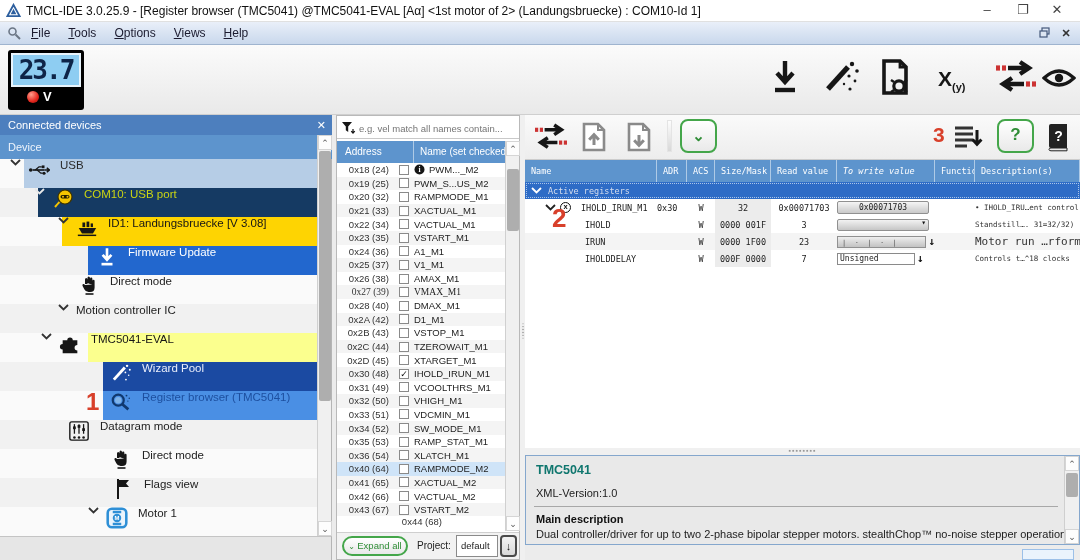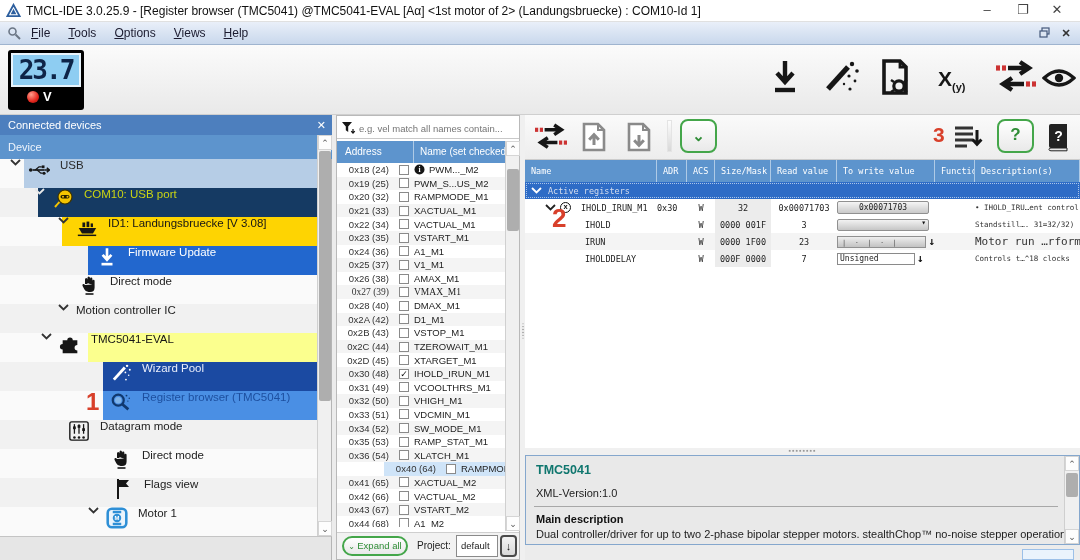--- a/index.html
+++ b/index.html
@@ -626,7 +626,7 @@
       <div class="hc" style="width: 28px;">ACS</div>
       <div class="hc" style="width: 56px;">Size/Mask</div>
       <div class="hc" style="width: 66px;">Read value</div>
-      <div class="hc" style="width: 98px;">To write value</div>
+      <div class="hc" style="width: 98px; font-style: italic;">To write value</div>
       <div class="hc" style="width: 40px;">Function</div>
       <div class="hc" style="width: 105px;">Description(s)</div>
     </div>

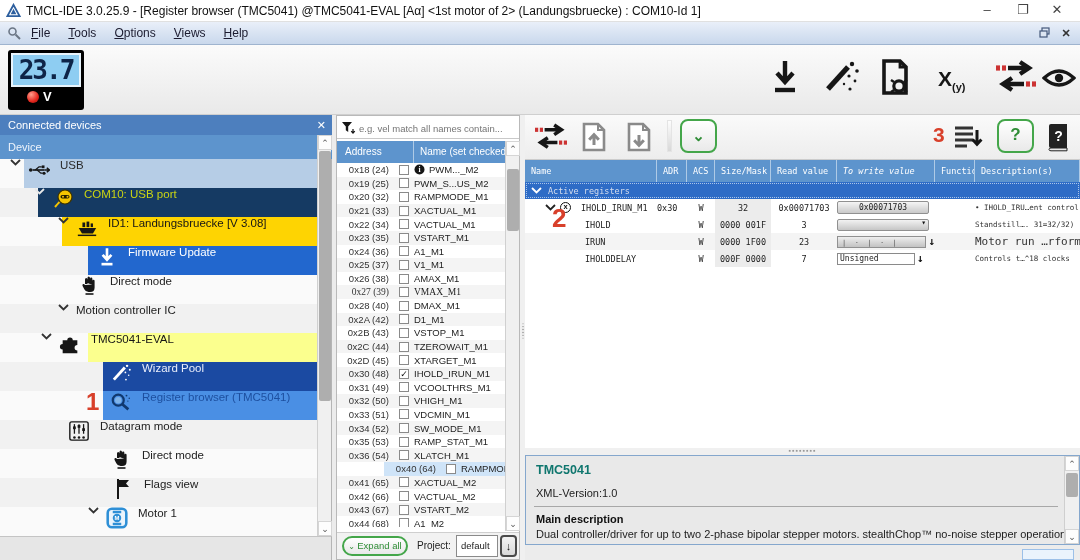--- a/index.html
+++ b/index.html
@@ -536,7 +536,7 @@
         <span class="list-check"></span>
         <span>XLATCH_M1</span>
       </div>
-      <div class="list-row" style="background: rgb(207, 228, 248); margin-left: 47px;">
+      <div class="list-row" style="background: rgb(207, 228, 248);">
         <span class="list-addr">0x40 (64)</span>
         <span class="list-check"></span>
         <span>RAMPMODE_M2</span>

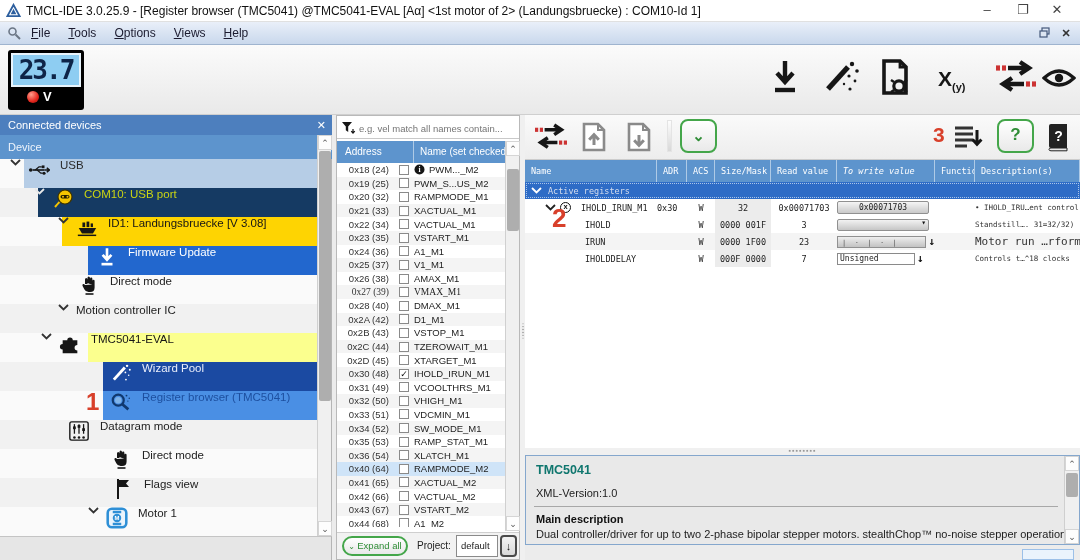--- a/index.html
+++ b/index.html
@@ -556,7 +556,7 @@
         <span class="list-check"></span>
         <span>VSTART_M2</span>
       </div>
-      <div class="list-row" style="background: rgb(255, 255, 255);">
+      <div class="list-row" style="background: rgb(255, 255, 255); flex-direction: column;">
         <span class="list-addr">0x44 (68)</span>
         <span class="list-check"></span>
         <span>A1_M2</span>

